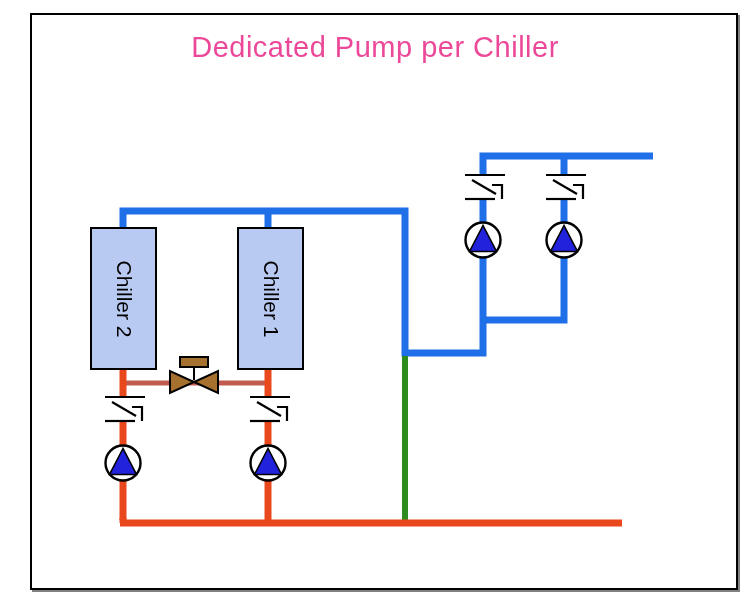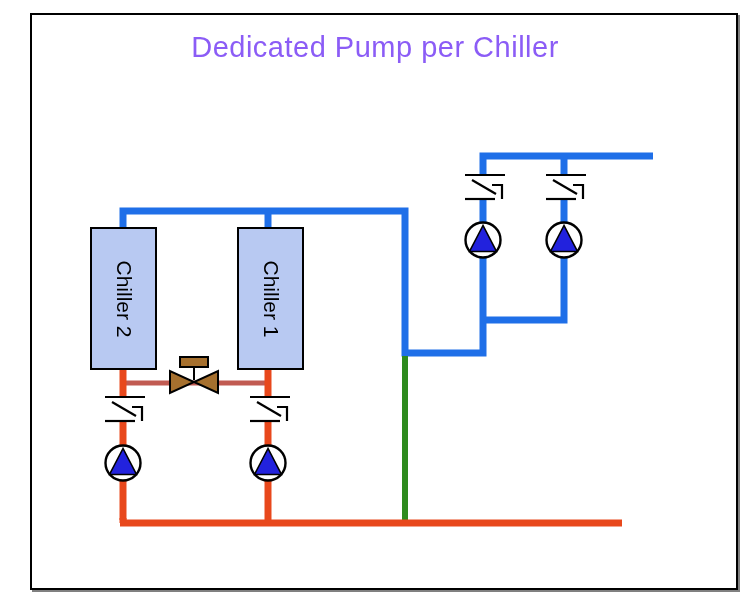--- a/index.html
+++ b/index.html
@@ -13,7 +13,7 @@
   .stage{position:absolute;left:0;top:0;width:750px;height:599px;}
   .title{
     position:absolute;left:0;top:31px;width:750px;
-    text-align:center;font-size:29px;color:#8b5cf6;letter-spacing:.5px;
+    text-align:center;font-size:29px;color:#ec4899;letter-spacing:.5px;
   }
   .chiller{
     position:absolute;width:63px;height:139px;

